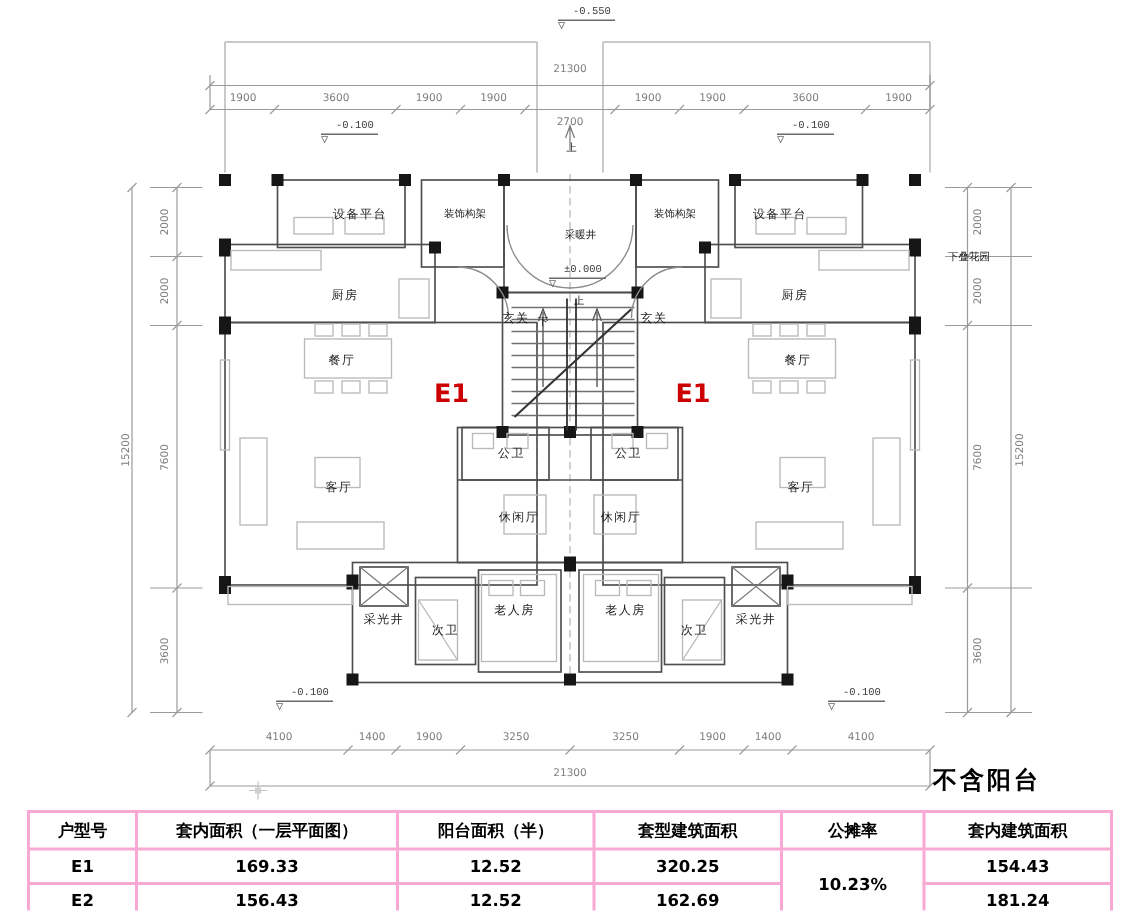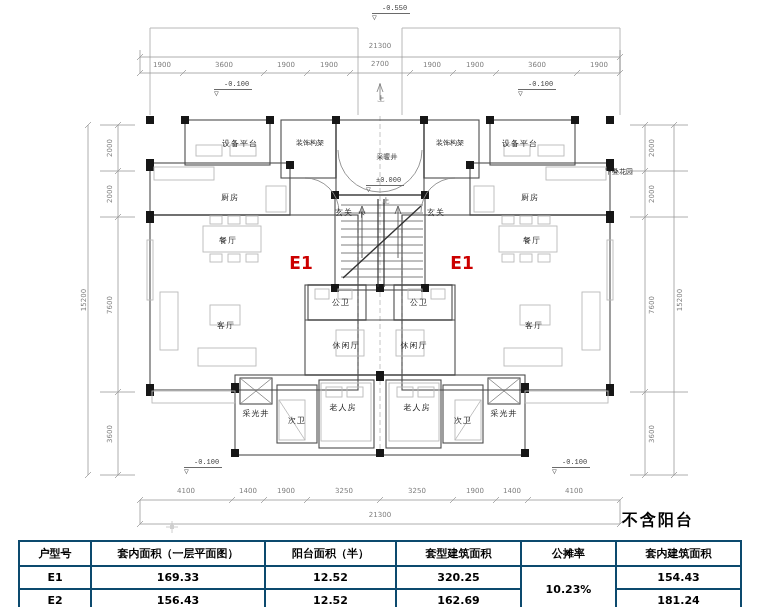--- a/index.html
+++ b/index.html
@@ -245,7 +245,7 @@
   <div class="dim" style="left:224px;top:65px">3600</div>
   <div class="dim" style="left:286px;top:65px">1900</div>
   <div class="dim" style="left:329px;top:65px">1900</div>
-  <div class="dim" style="left:380px;top:64px">2700</div>
+  <div class="dim" style="left:380px;top:81px">2700</div>
   <div class="dim" style="left:432px;top:65px">1900</div>
   <div class="dim" style="left:475px;top:65px">1900</div>
   <div class="dim" style="left:537px;top:65px">3600</div>

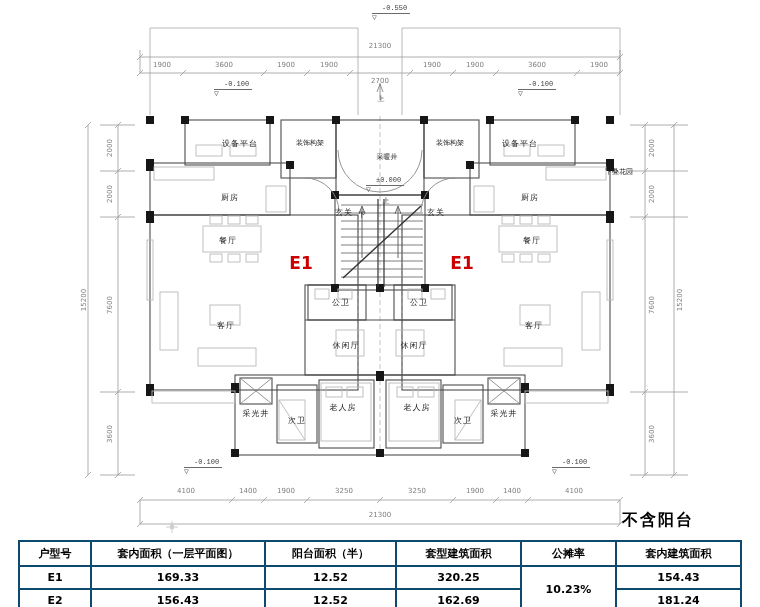--- a/index.html
+++ b/index.html
@@ -193,7 +193,7 @@
   <div class="lbl" style="left:530px;top:197px">厨房</div>
   <div class="lbl" style="left:344px;top:212px">玄关</div>
   <div class="lbl" style="left:436px;top:212px">玄关</div>
-  <div class="lbl sm" style="left:619px;top:172px">下叠花园</div>
+  <div class="lbl sm" style="left:646px;top:172px">下叠花园</div>
   <div class="lbl" style="left:228px;top:240px">餐厅</div>
   <div class="lbl" style="left:532px;top:240px">餐厅</div>
   <div class="lbl" style="left:341px;top:302px">公卫</div>

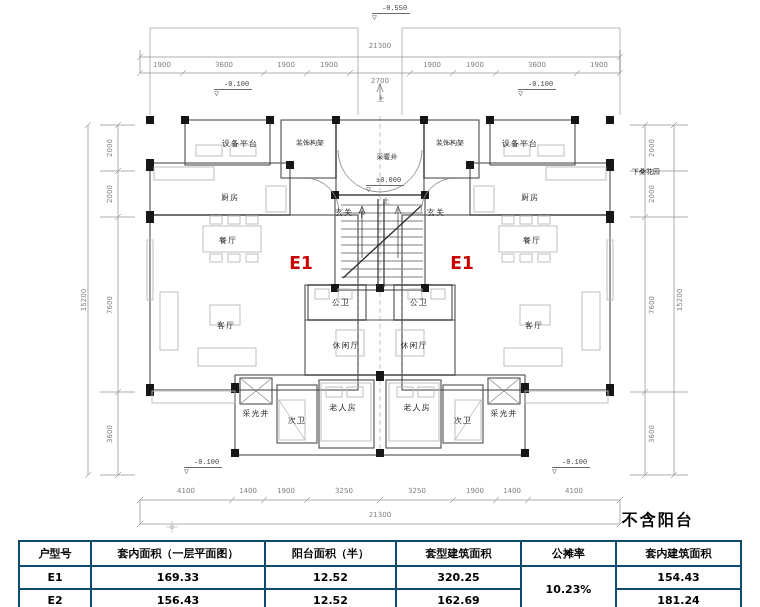--- a/index.html
+++ b/index.html
@@ -22,7 +22,7 @@
        letter-spacing:2px;}
   table.areas{position:absolute;left:18px;top:540px;width:722px;border-collapse:collapse;
        table-layout:fixed;text-align:center;font-size:11px;font-weight:bold;color:#000;}
-  table.areas td{border:2px solid #0c4a6e;padding:0;height:21px;overflow:hidden;white-space:nowrap;}
+  table.areas td{border:2px solid #f9a8d4;padding:0;height:21px;overflow:hidden;white-space:nowrap;}
   table.areas tr.hd td{height:23px;}
 </style>
 </head>

